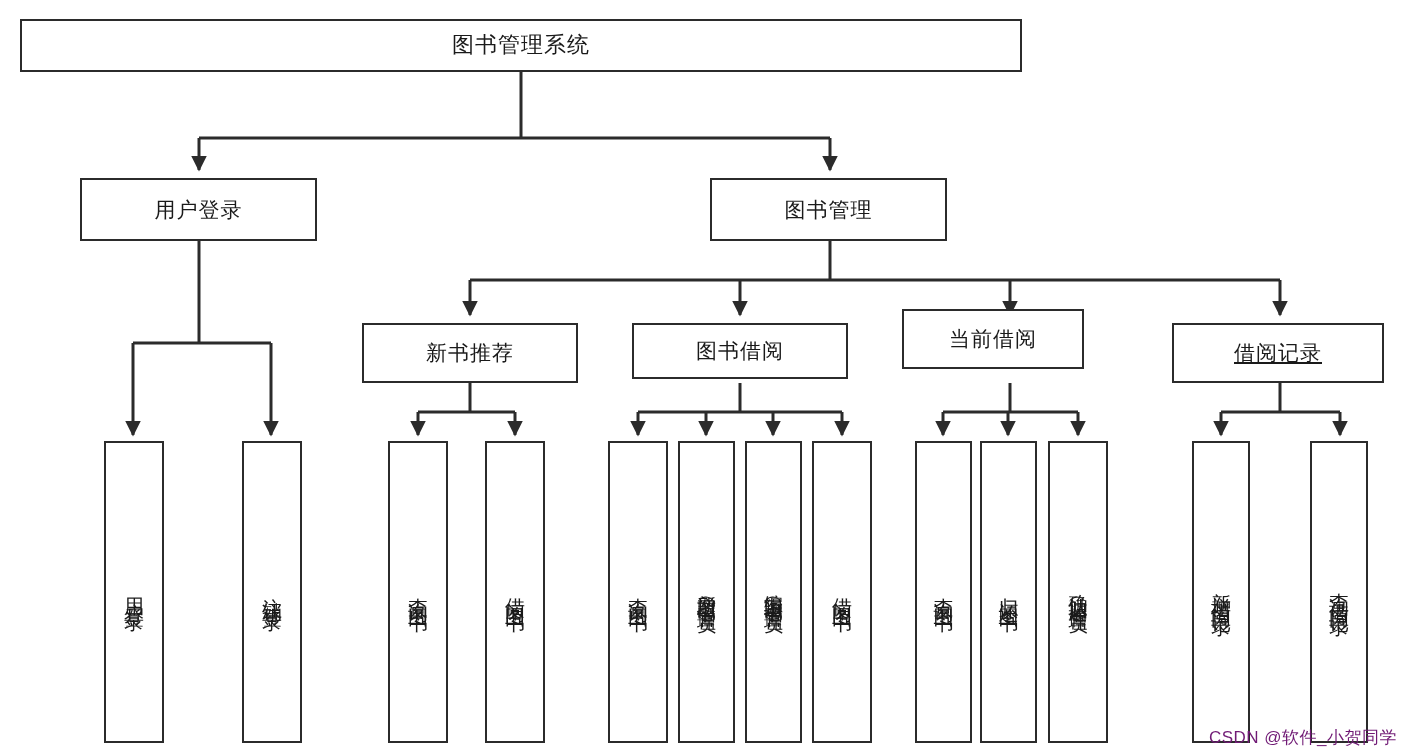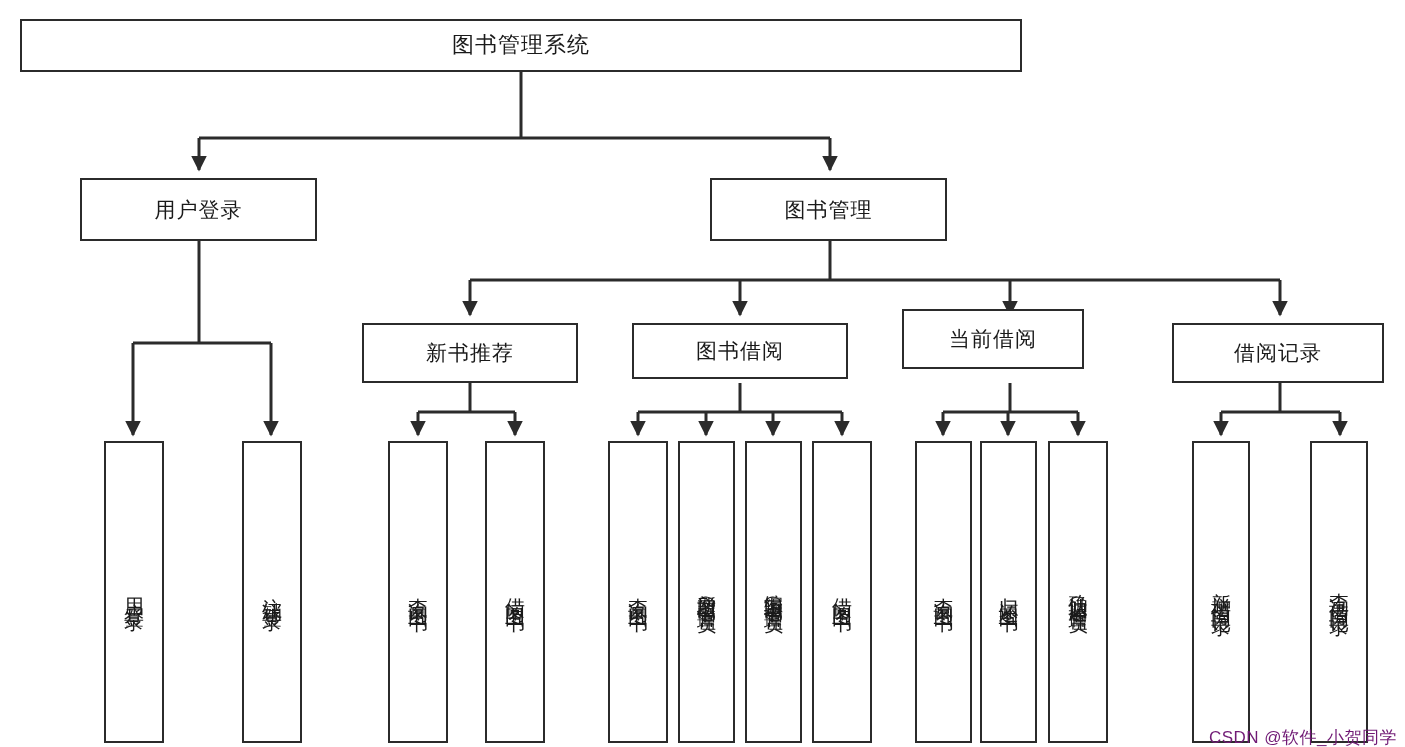--- a/index.html
+++ b/index.html
@@ -133,7 +133,7 @@
   <div class="node h" style="left:710px; top:170px; width:237px; height:63px;">图书管理</div>
   <div class="node h" style="left:632px; top:315px; width:216px; height:56px;">图书借阅</div>
   <div class="node h" style="left:902px; top:301px; width:182px; height:60px;">当前借阅</div>
-  <div class="node h" style="left:1172px; top:315px; width:212px; height:60px;">借阅记录</div>
+  <div class="node h" style="left:1172px; top:315px; width:212px; height:60px;text-decoration:underline;">借阅记录</div>
 
   <div class="node v" style="left:104px; top:433px; width:60px; height:302px;">用户登录</div>
   <div class="node v" style="left:242px; top:433px; width:60px; height:302px;">注销登录</div>

